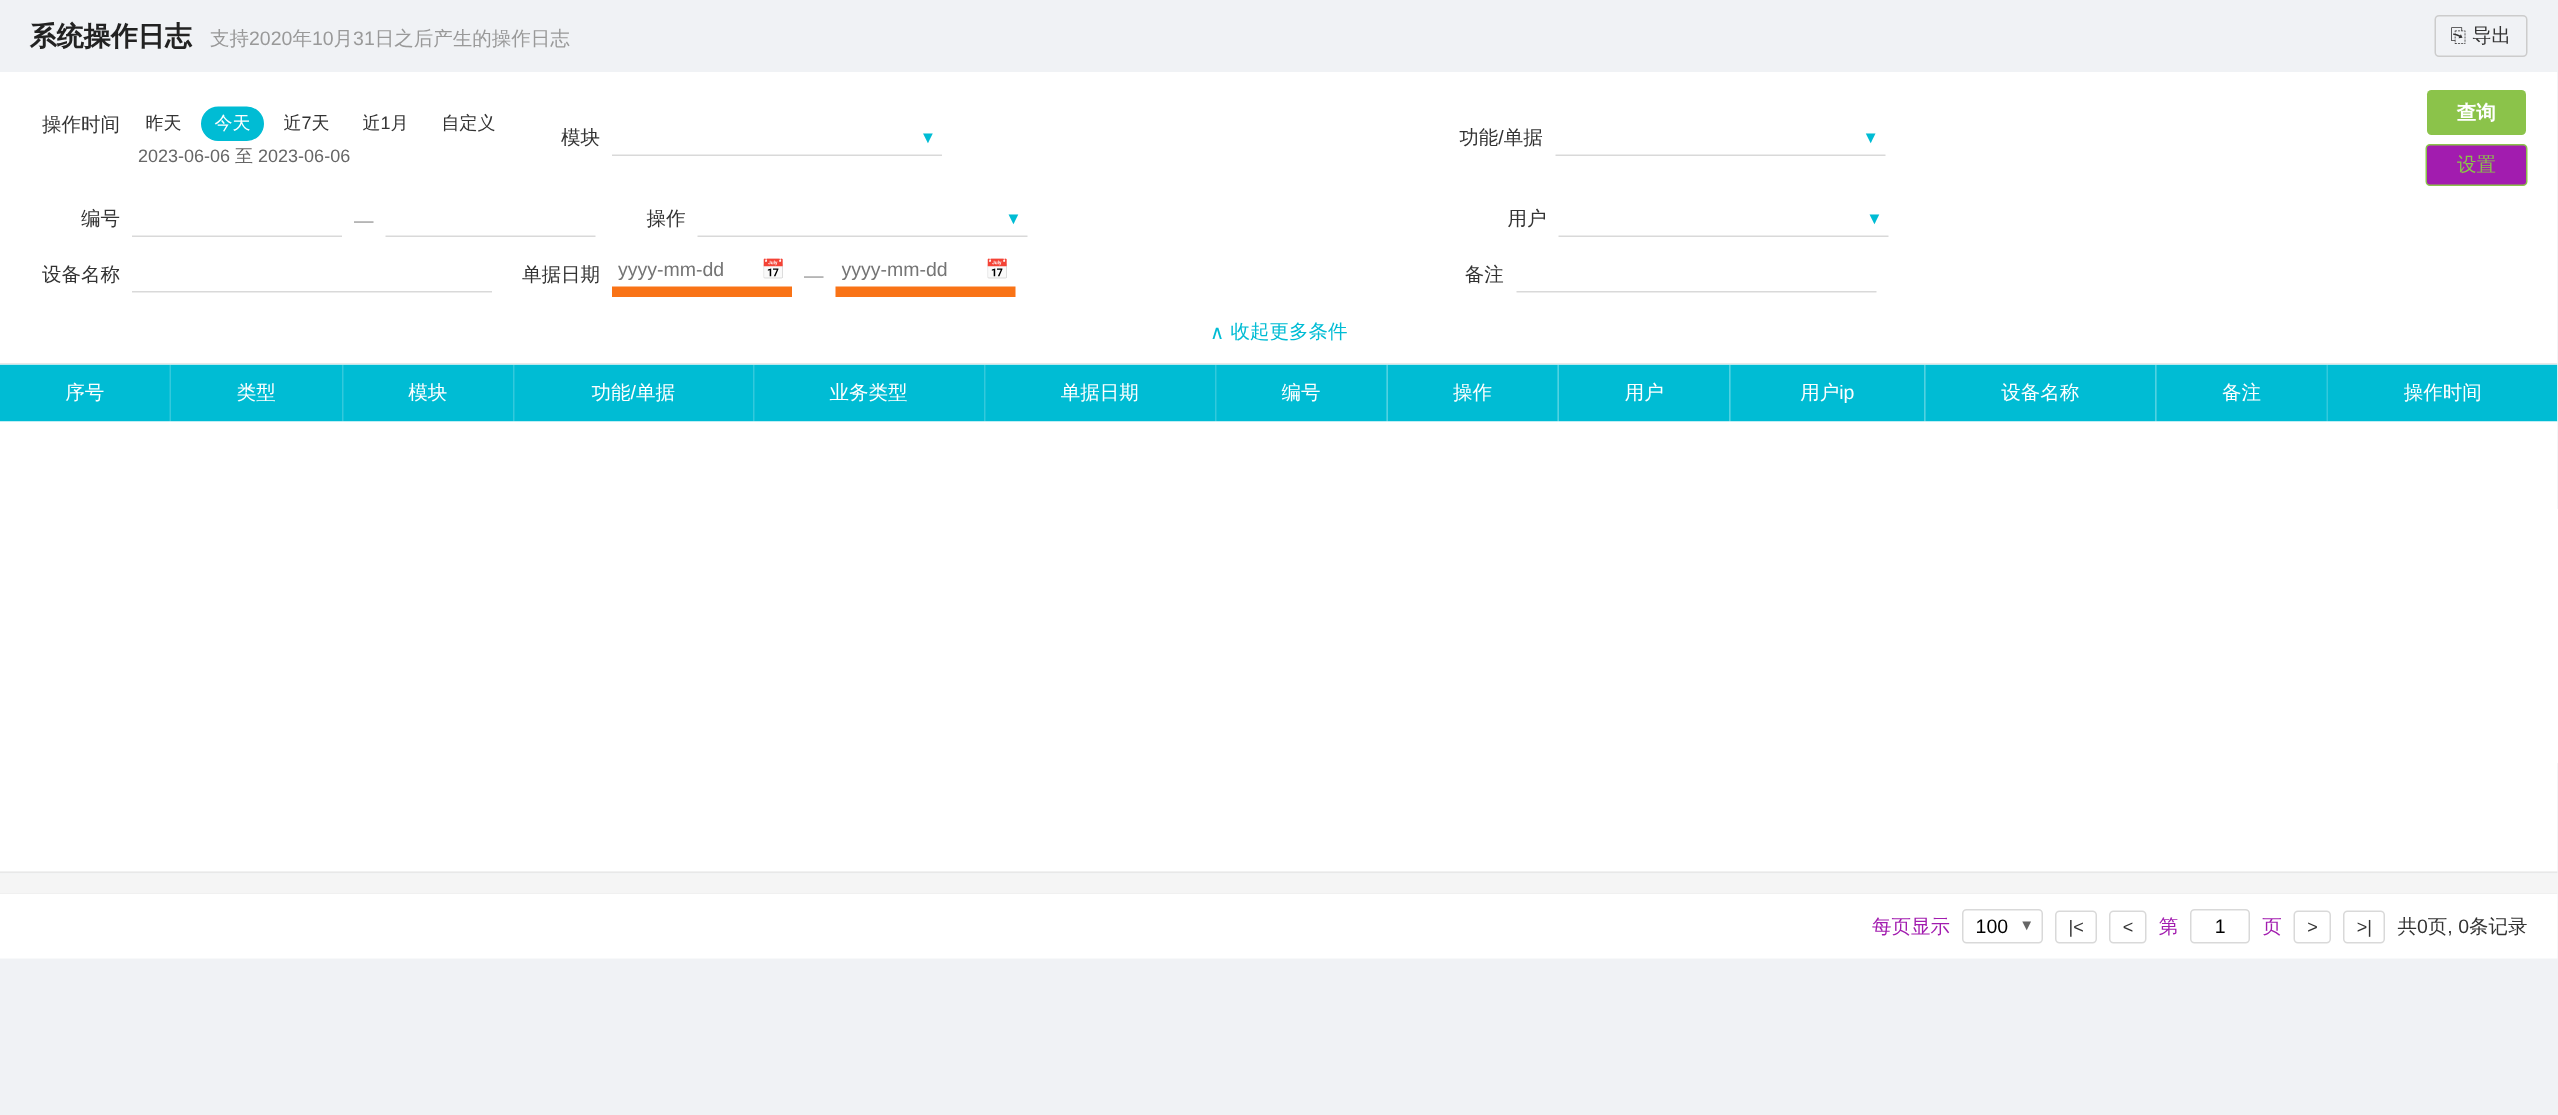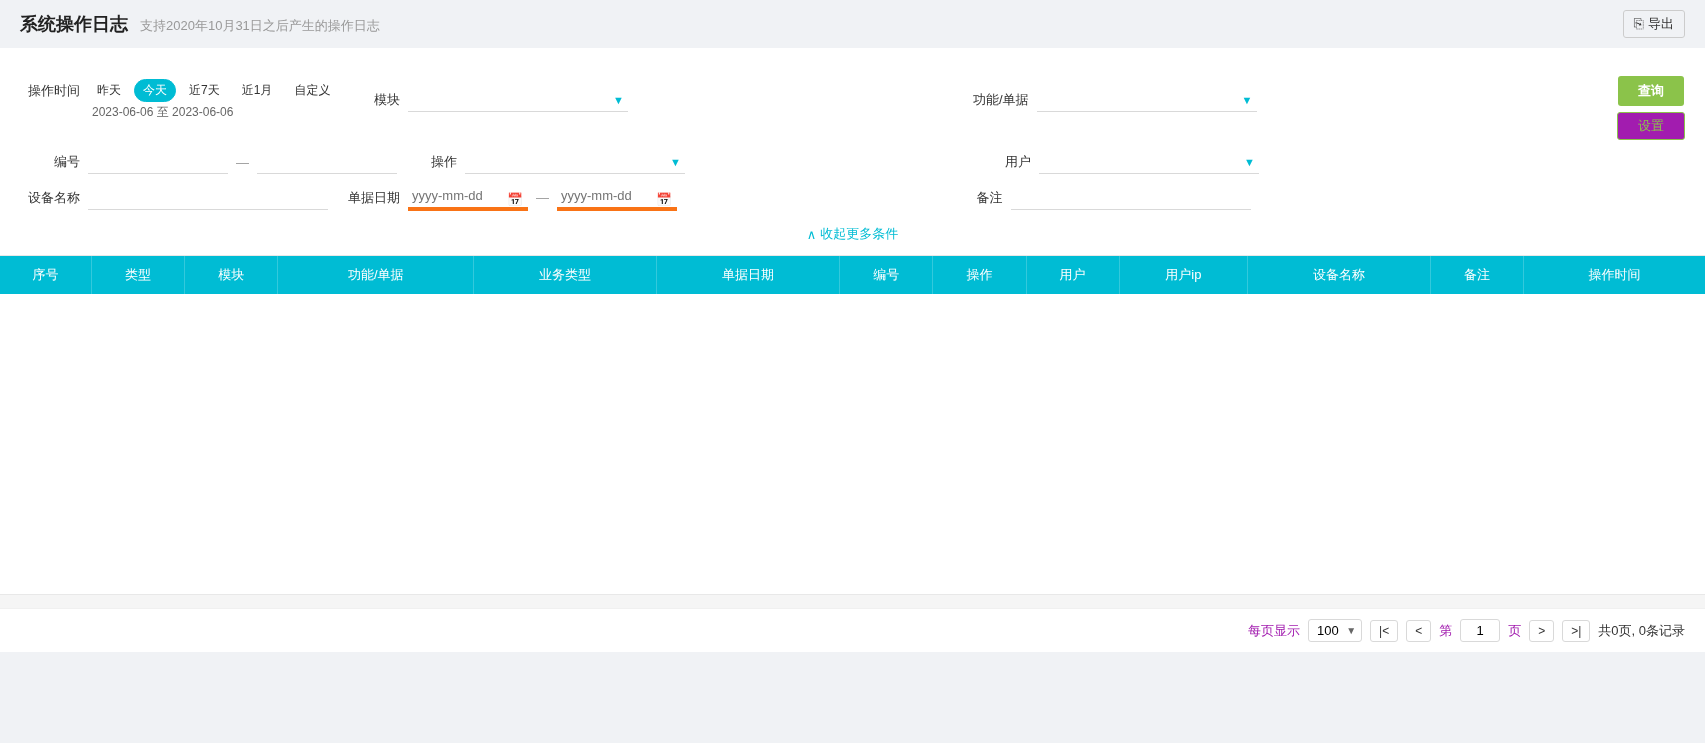--- a/index.html
+++ b/index.html
@@ -59,7 +59,7 @@
 
     .query-btn {
       background: #8bc34a; color: #fff; border: none; border-radius: 3px;
-      padding: 6px 20px; cursor: pointer; font-size: 13px; font-weight: bold; margin-top: 16px;
+      padding: 6px 20px; cursor: pointer; font-size: 13px; font-weight: bold;
     }
     .setting-btn {
       background: #a21caf; color: #8bc34a; border: 1px solid #8bc34a; border-radius: 3px;

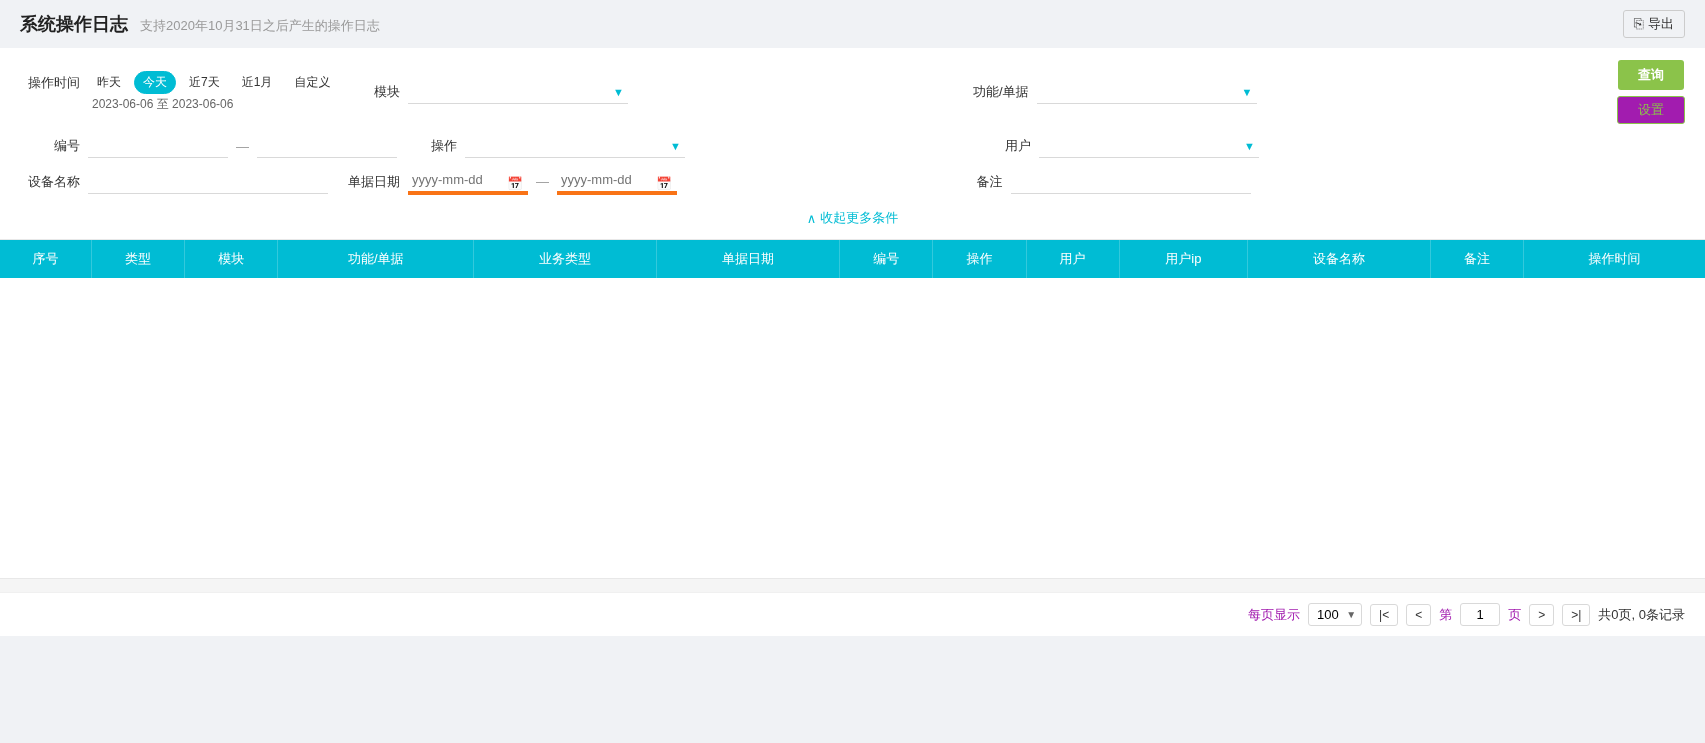--- a/index.html
+++ b/index.html
@@ -118,8 +118,8 @@
     .page-info { color: #333; font-size: 13px; }
 
     .date-input-wrapper {
-      position: relative; display: inline-flex; align-items: flex-end;
-      border-bottom: 4px solid #f97316;
+      position: relative; display: inline-flex; align-items: center;
+      border-bottom: 7px solid #f97316;
     }
     .date-input-wrapper input {
       border: none; outline: none; font-size: 13px; padding: 4px 24px 4px 4px;

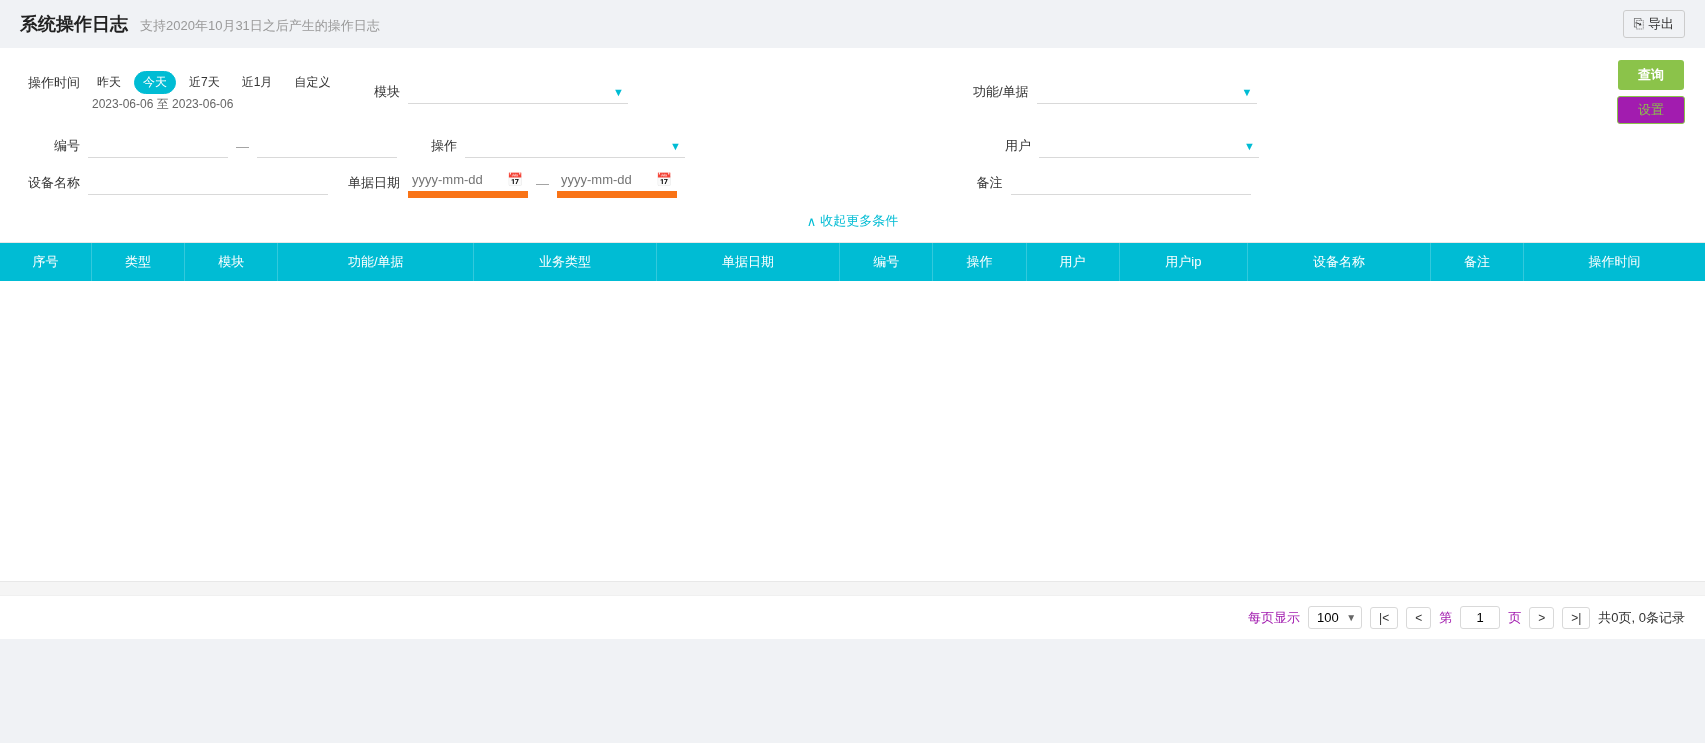--- a/index.html
+++ b/index.html
@@ -79,7 +79,7 @@
     thead tr { background: #00bcd4; }
     thead th {
       color: #fff; font-size: 13px; font-weight: normal;
-      padding: 10px 0; text-align: center; border-right: 1px solid rgba(255,255,255,0.2);
+      padding: 10px 24px; text-align: center; border-right: 1px solid rgba(255,255,255,0.2);
       white-space: nowrap;
       margin-left: 27px;
     }

